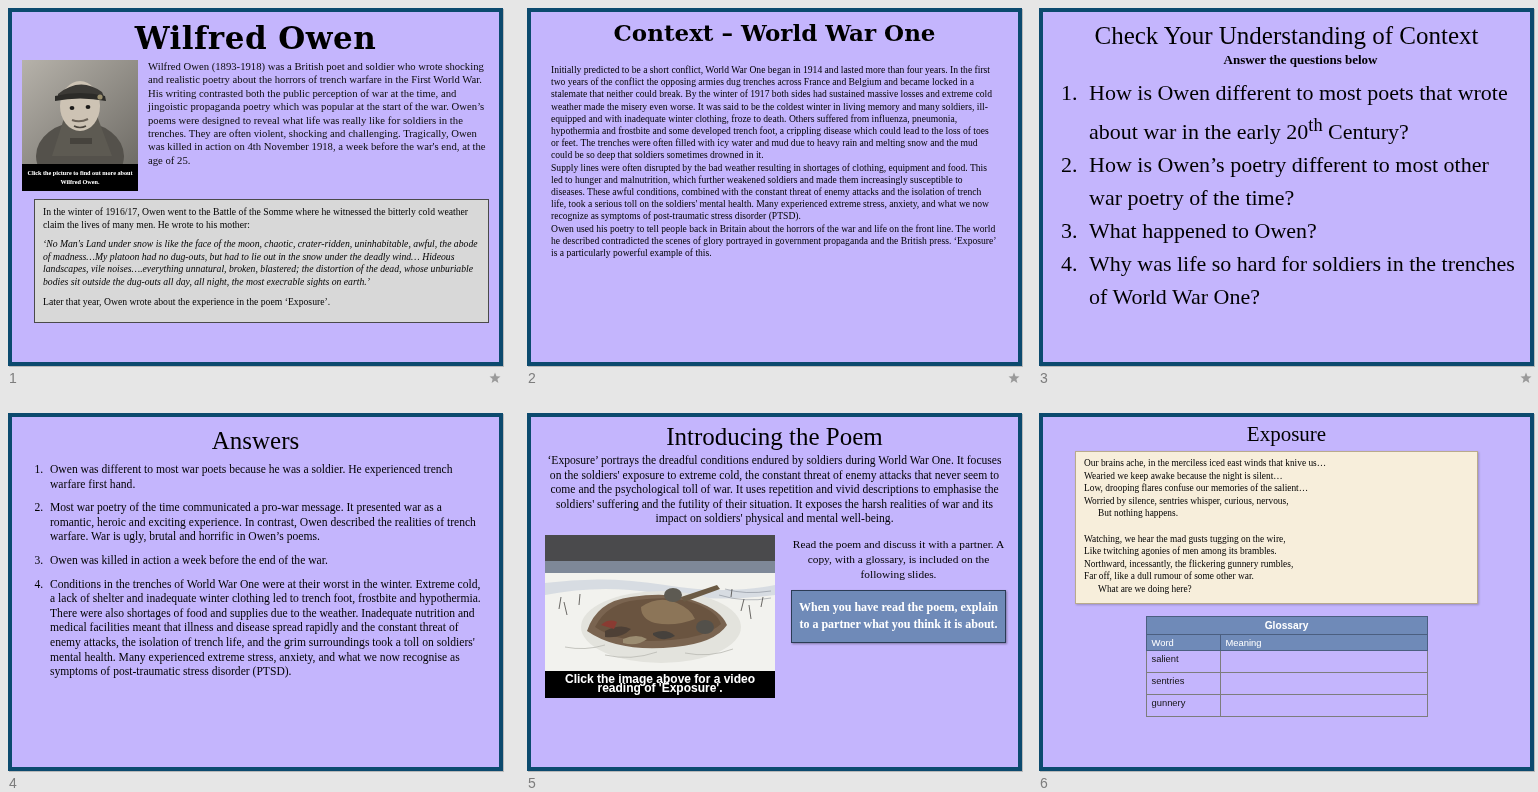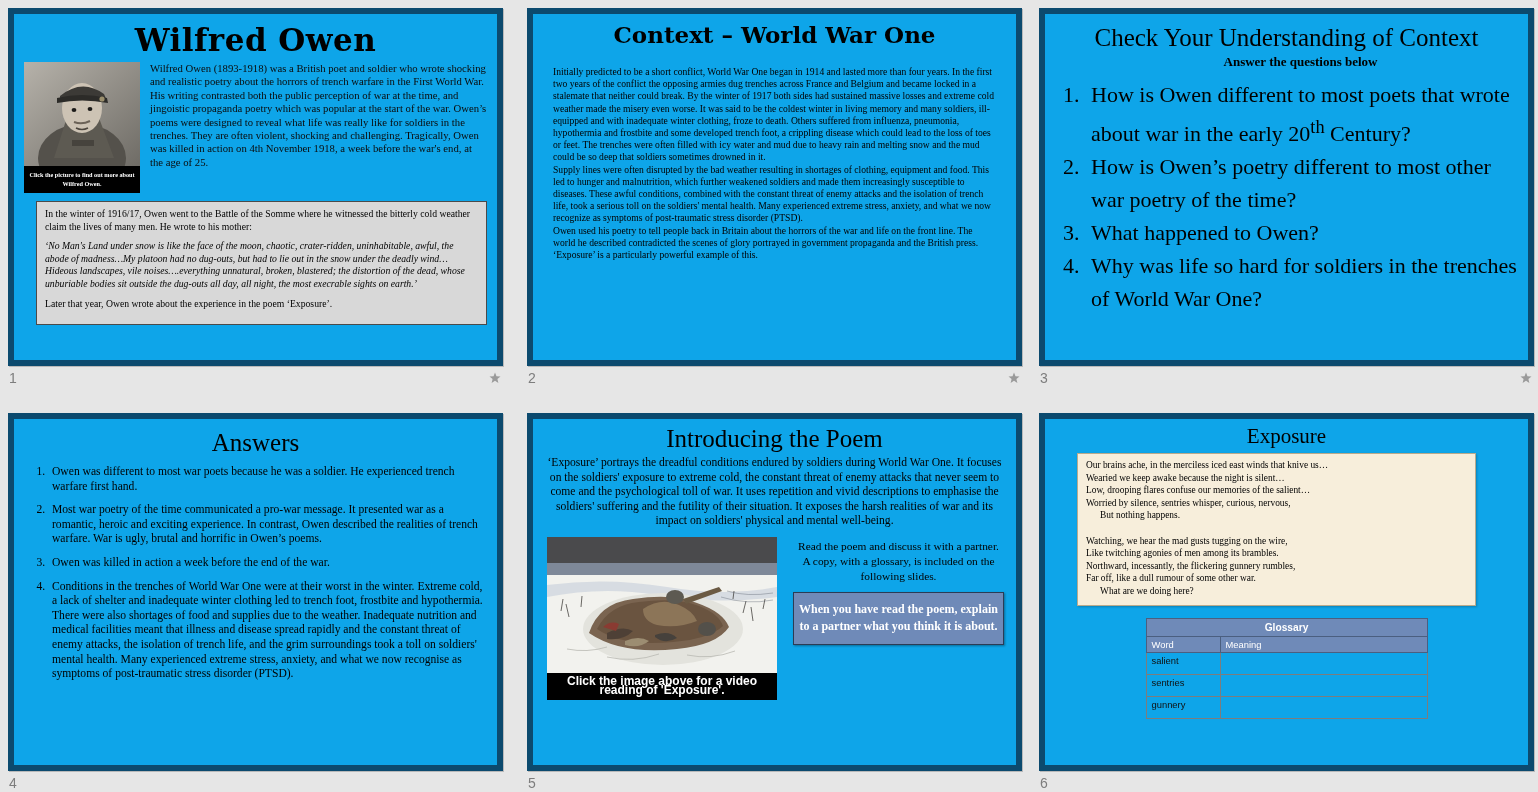--- a/index.html
+++ b/index.html
@@ -24,8 +24,8 @@
     position: absolute;
     left: 8px; top: 8px;
     width: 495px; height: 358px;
-    background: #0ea5e9;
-    border: 6px solid #0c4a6e;
+    background: #c4b5fd;
+    border: 4px solid #0c4a6e;
     box-shadow: 1px 1px 0 #b9b9b9;
     overflow: hidden;
   }

